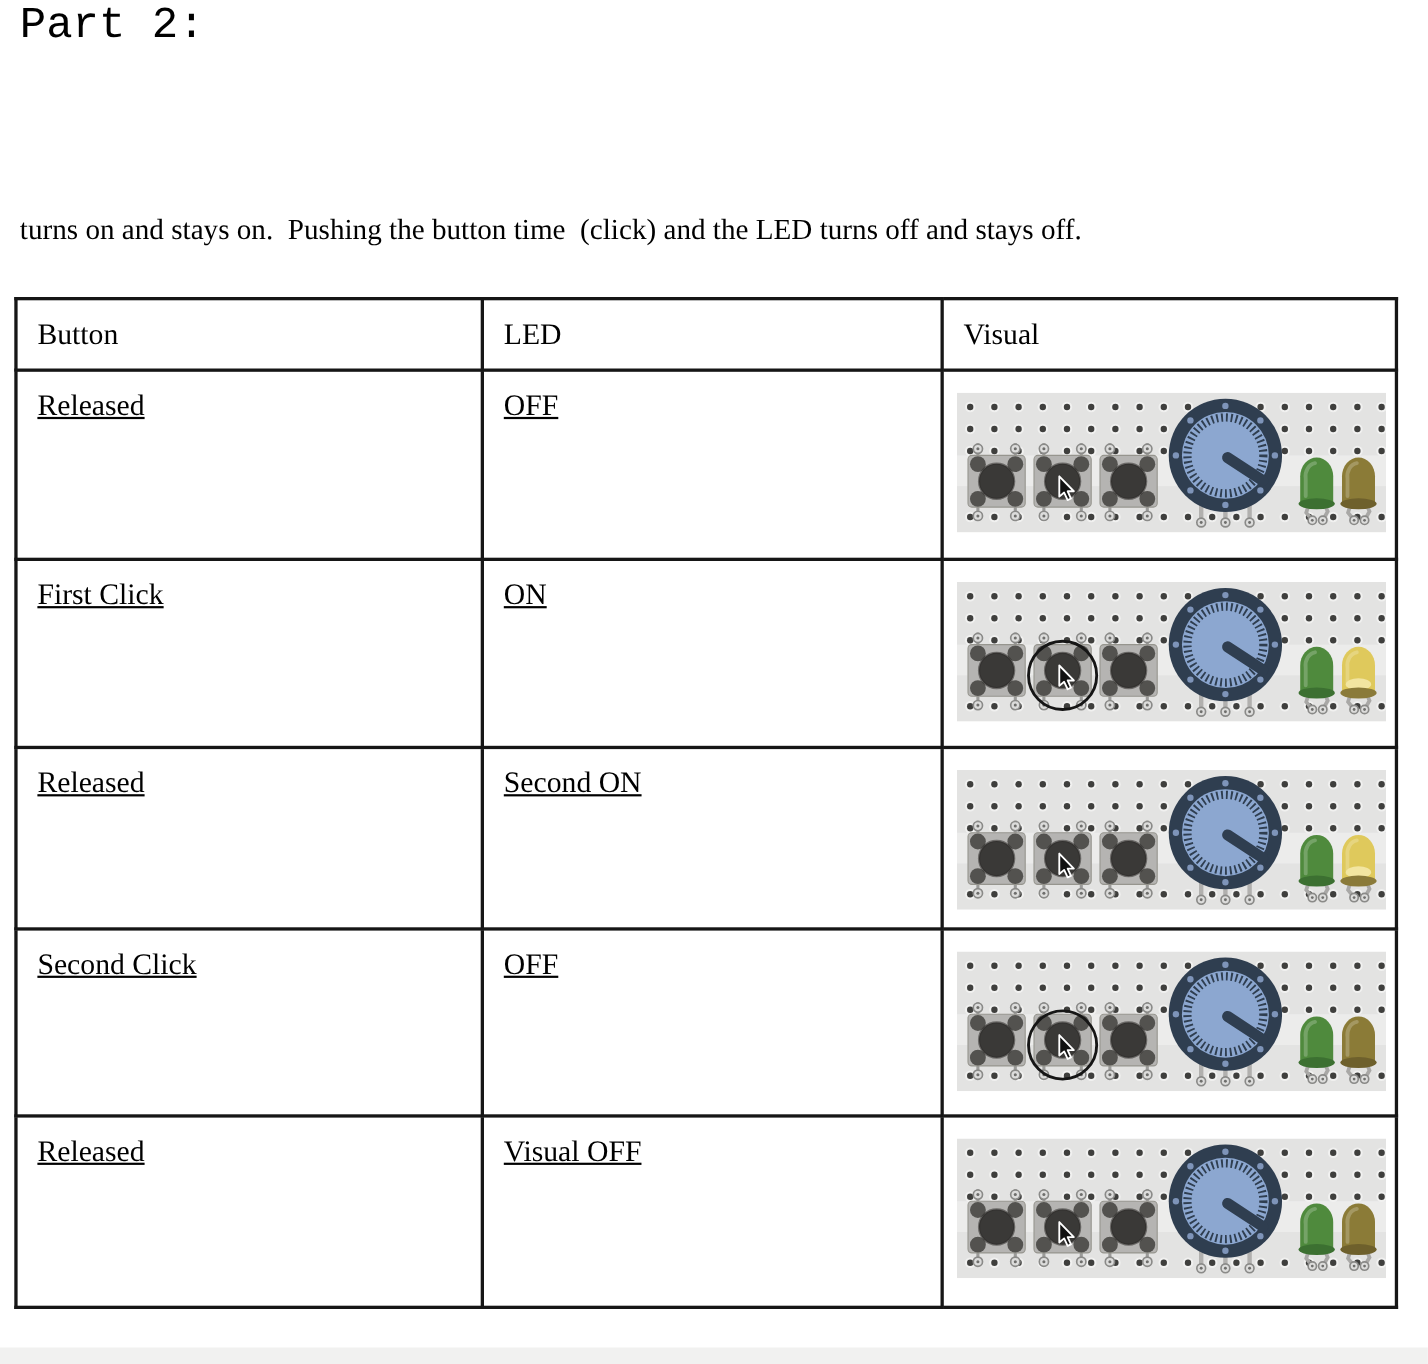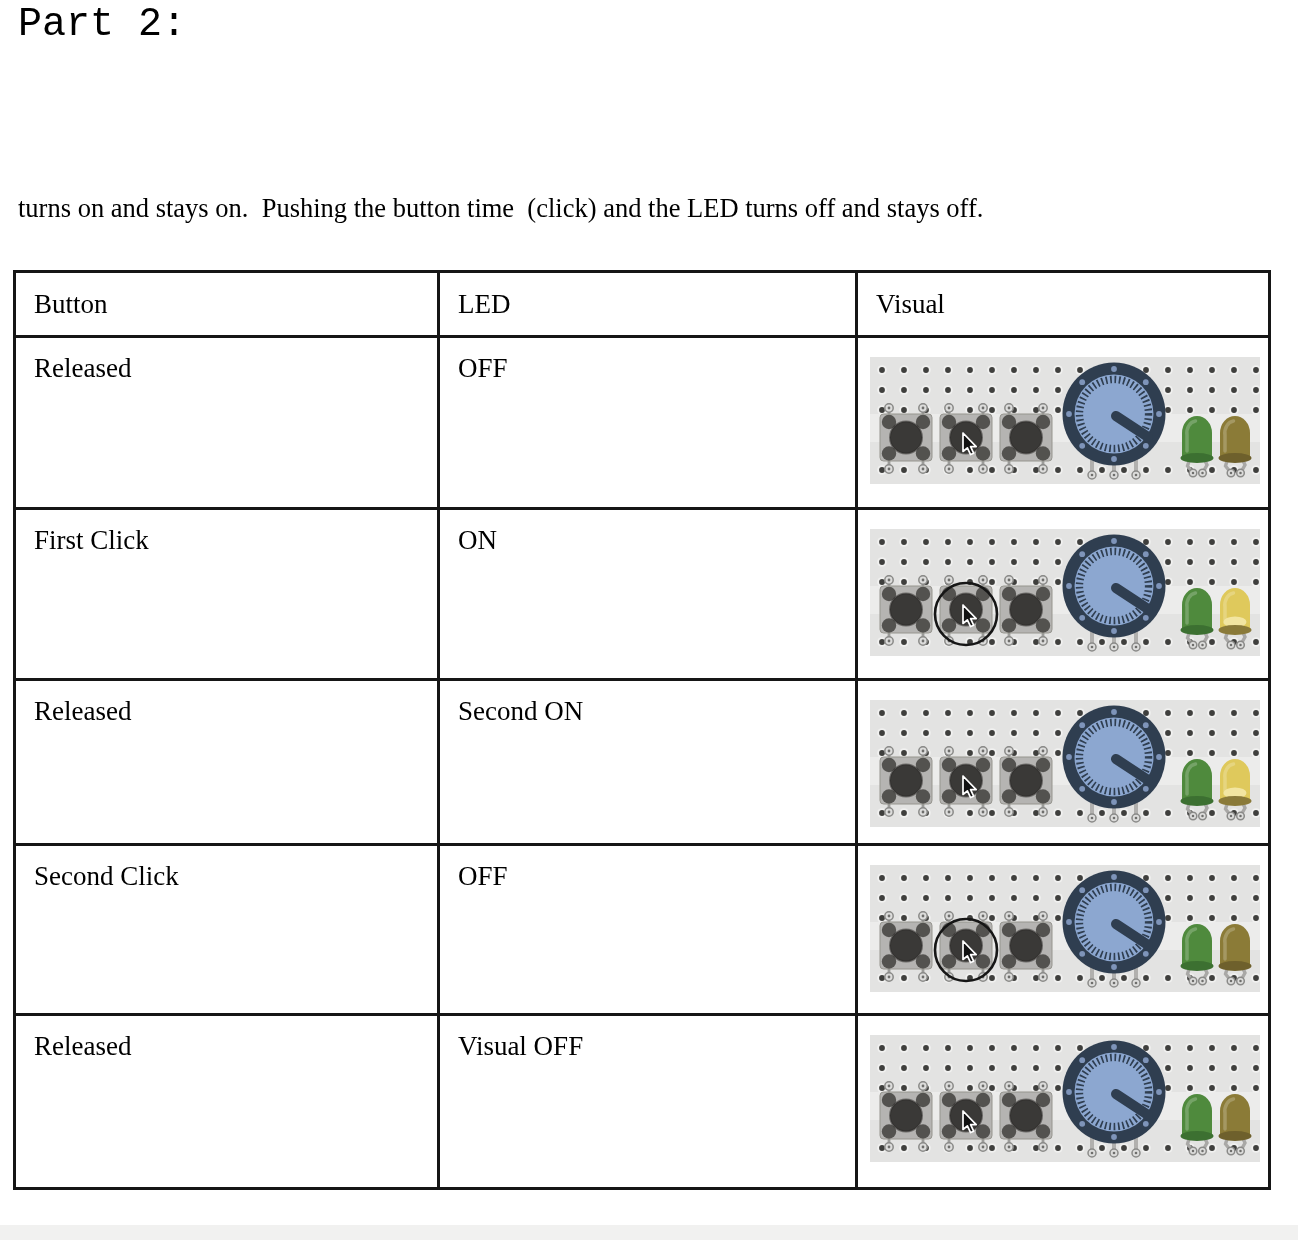--- a/index.html
+++ b/index.html
@@ -41,6 +41,7 @@
   .state-table td {
     vertical-align:top;
     padding:15px 0 0 18px;
+    text-decoration:underline;
   }
   .state-table td.visual-cell { padding:0; }
   .visual-wrap { margin:19px 0 0 12px; width:390px; height:127px; }

